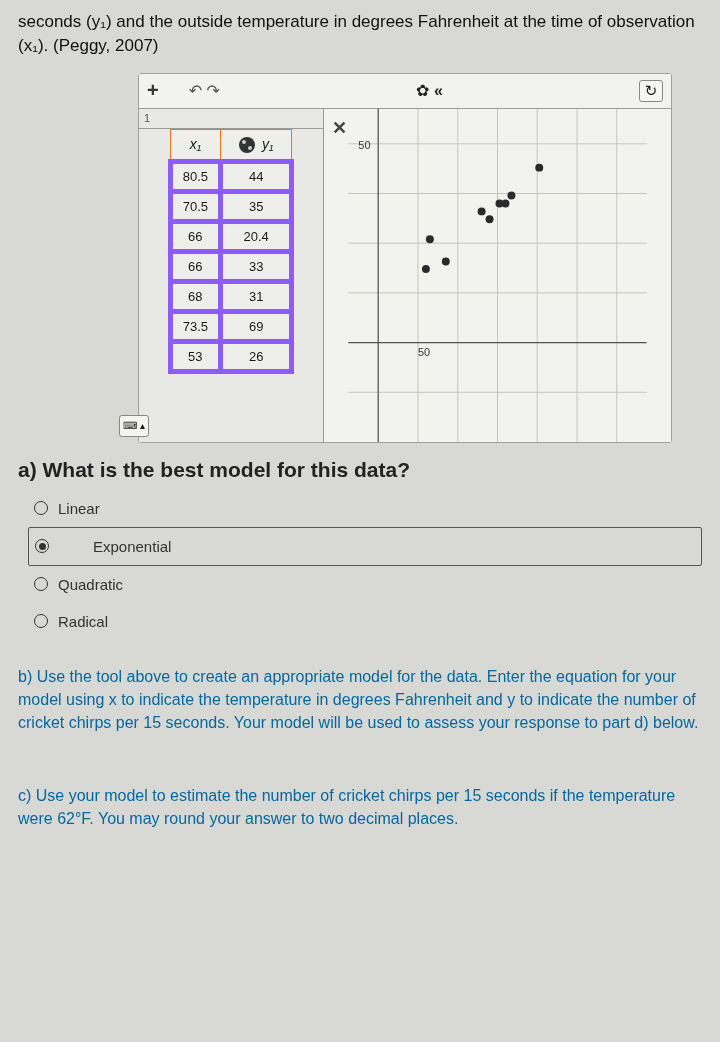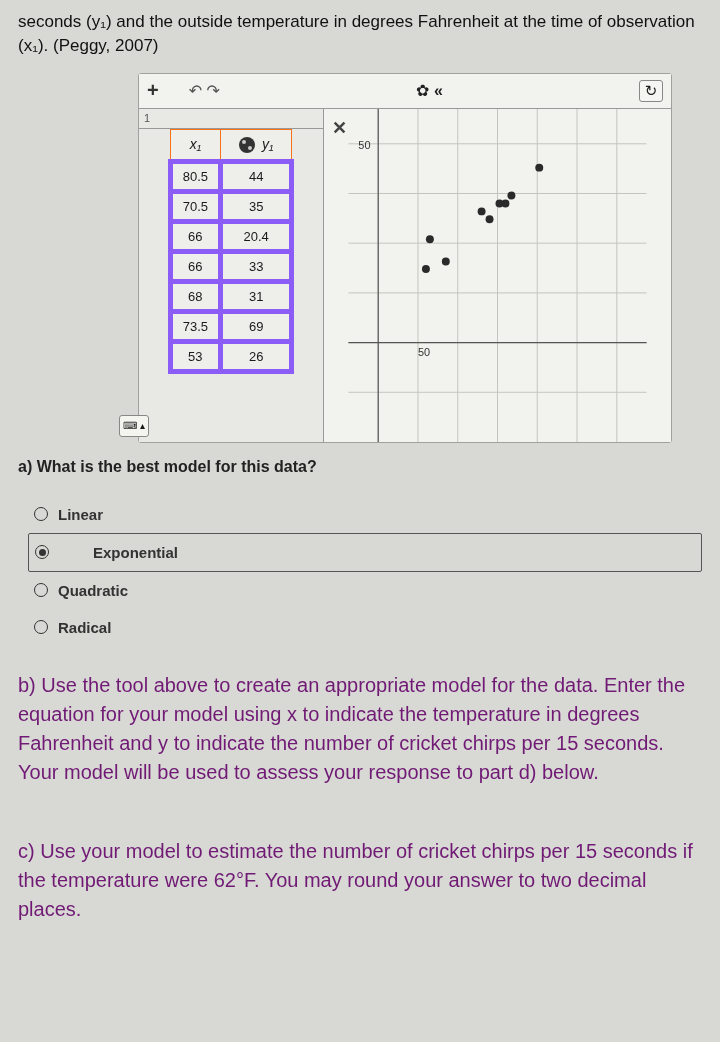--- a/index.html
+++ b/index.html
@@ -105,7 +105,7 @@
     .tick-text { font-size:11px; fill:#333;}
     .data-pt { fill:#2a2a2a;}
     .question-a {
-      font-weight: bold; font-size: 16px; margin-top: 15px; margin-bottom: 20px;
+      font-weight: bold; font-size: 21px; margin-top: 15px; margin-bottom: 8px;
       color:#222;
     }
     .options { margin-left: 10px;}

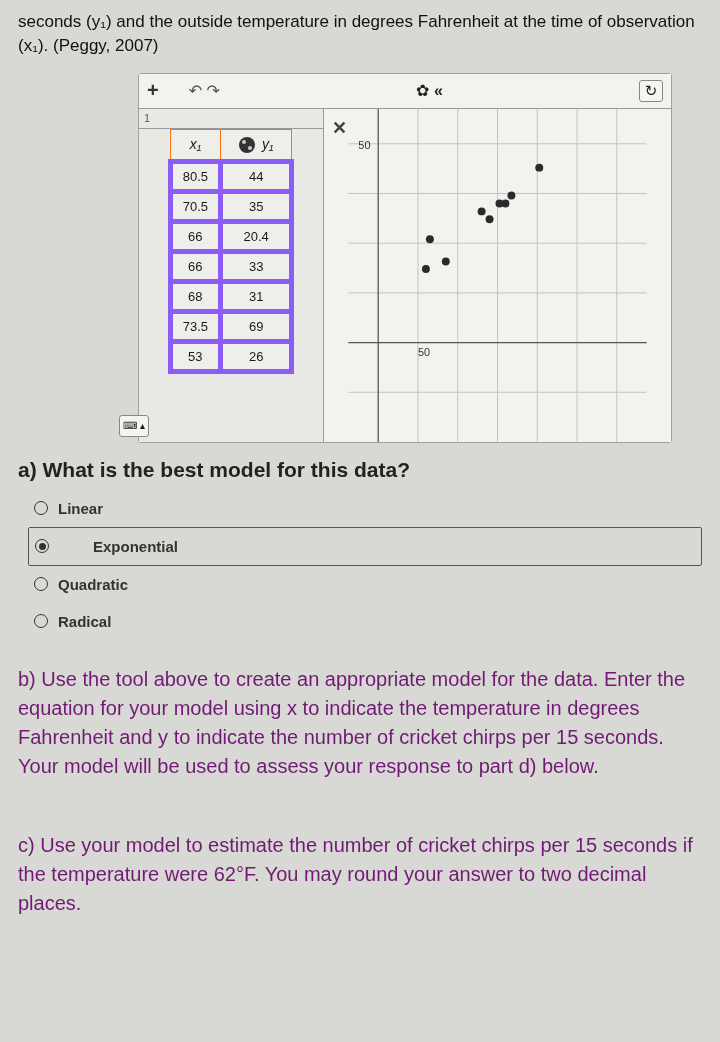--- a/index.html
+++ b/index.html
@@ -111,7 +111,7 @@
     .options { margin-left: 10px;}
     .opt {
       display: flex; align-items: center; gap: 10px;
-      font-size: 15px; padding: 10px 6px; color:#333;font-weight:bold;
+      font-size: 15px; padding: 10px 6px; color:#333;
     }
     .radio {
       width:14px;height:14px;border:1.5px solid #333;border-radius:50%;

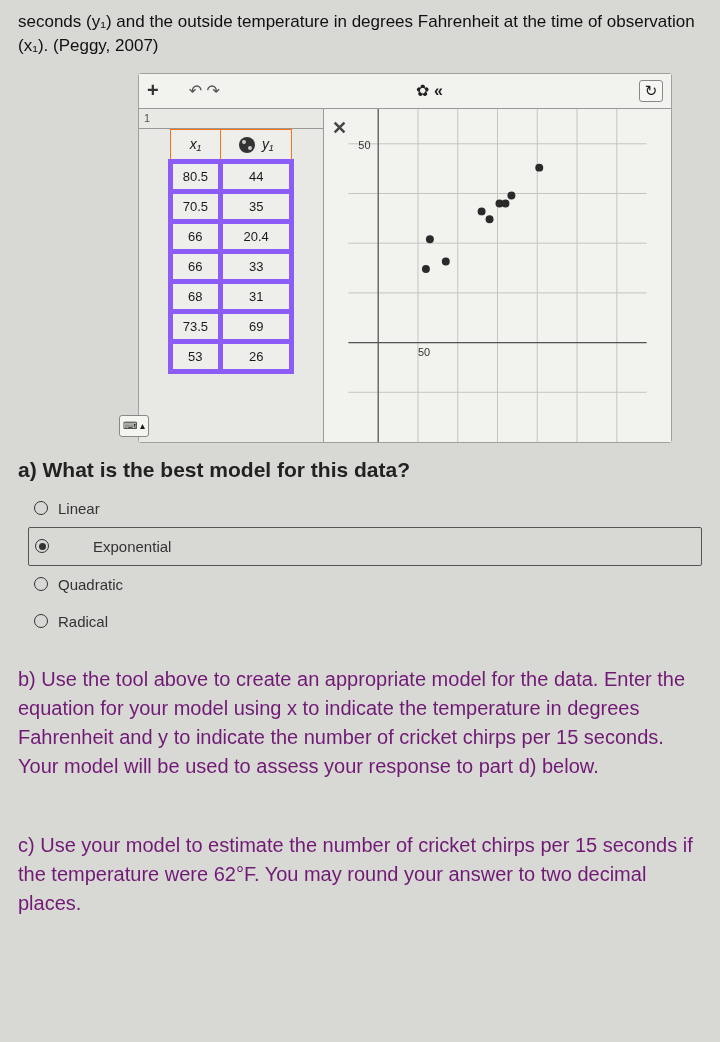--- a/index.html
+++ b/index.html
@@ -120,8 +120,8 @@
     .radio.checked::after{content:"";width:7px;height:7px;border-radius:50%;background:#333;}
     .opt.selected { border:1.5px solid #555; border-radius:2px; padding:10px 6px;gap:44px;}
     .para {
-      margin-top: 25px; font-size: 20px; line-height: 1.45;
-      color:#701a75;
+      margin-top: 25px; font-size: 16px; line-height: 1.45;
+      color:#0369a1;
     }
     .para-c { margin-top: 50px;}
   </style>

